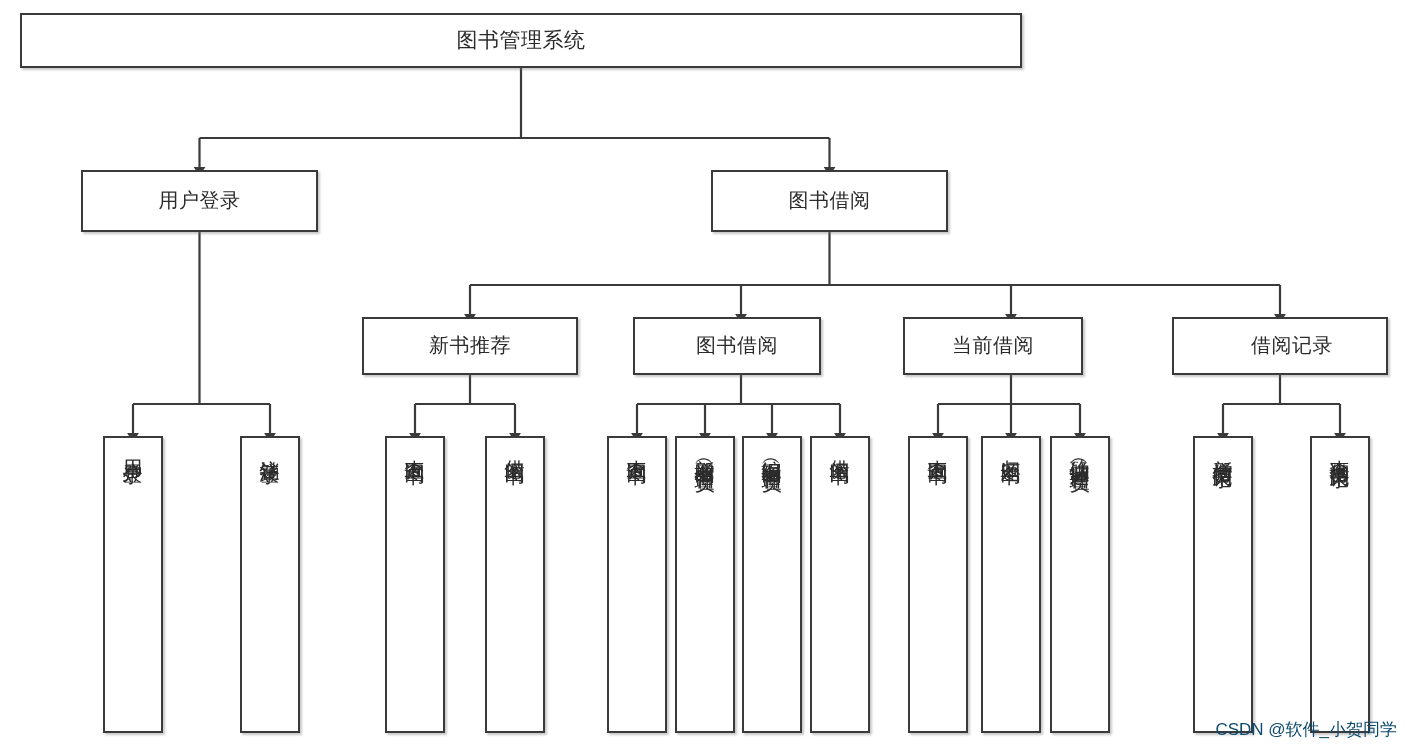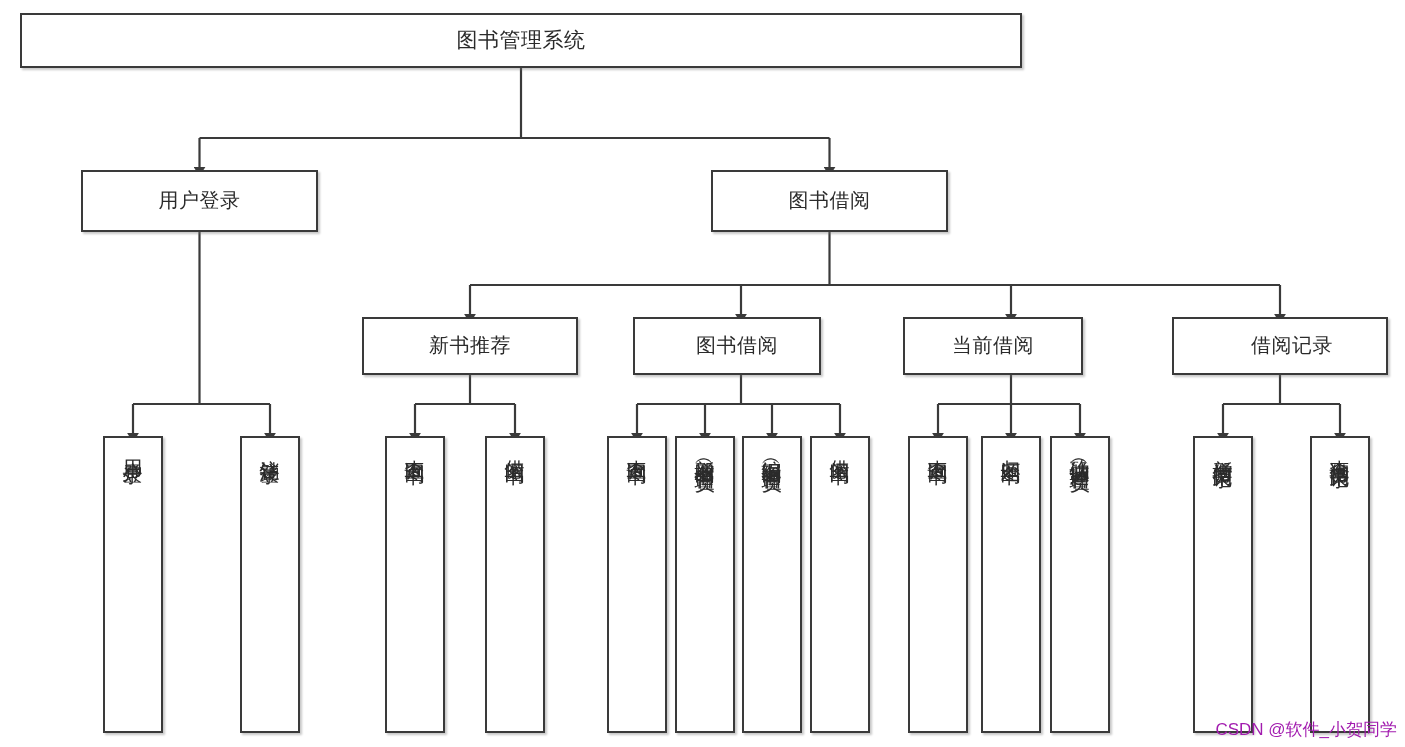--- a/index.html
+++ b/index.html
@@ -69,7 +69,7 @@
     right: 8px;
     bottom: 6px;
     font-size: 17px;
-    color: #a21caf;
+    color: #0c4a6e;
     white-space: nowrap;
     z-index: 5;
     font-family: "Liberation Sans", "DejaVu Sans", sans-serif;

